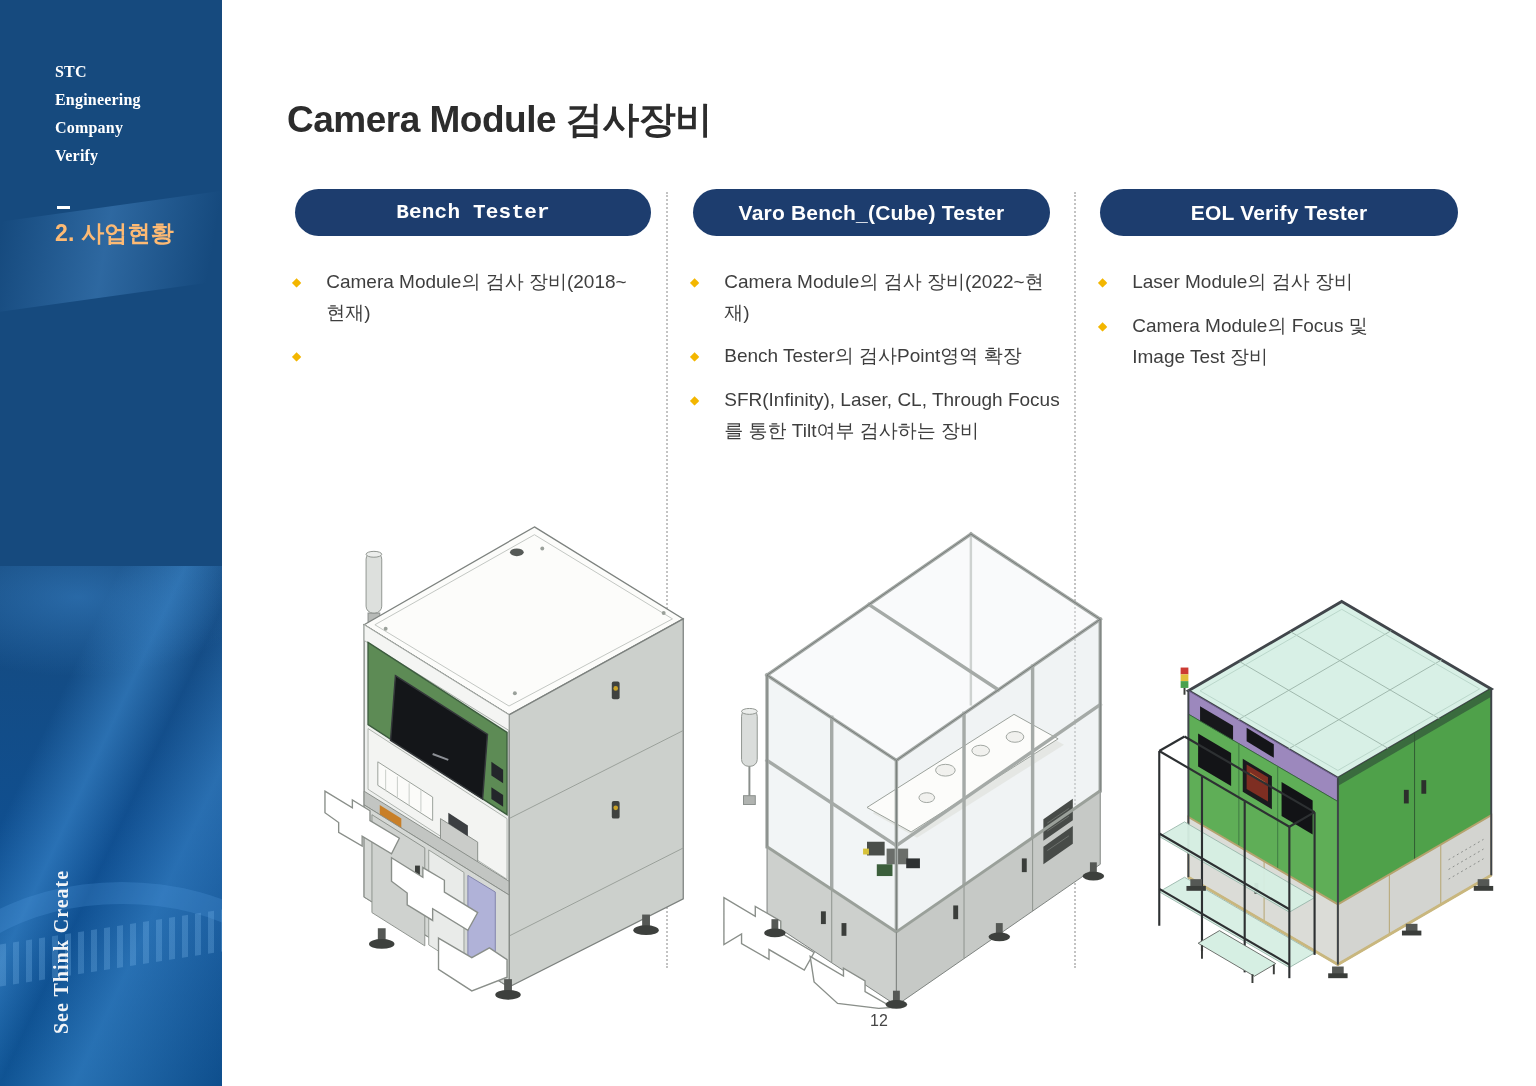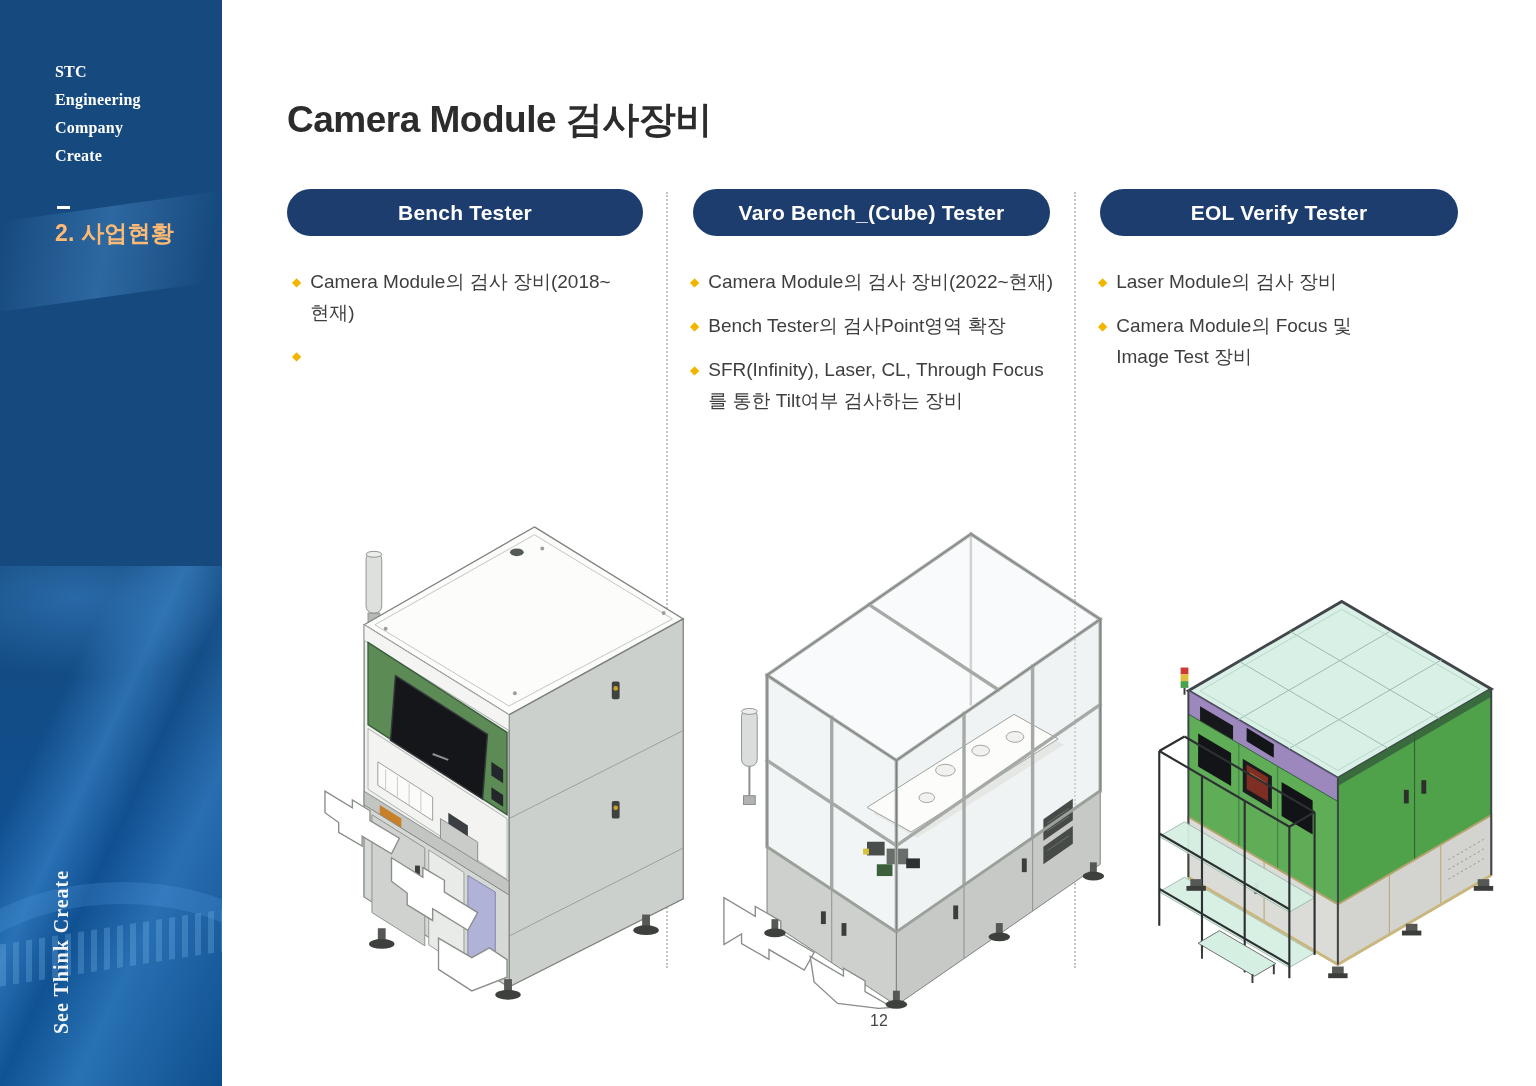--- a/index.html
+++ b/index.html
@@ -65,7 +65,7 @@
       <div>STC</div>
       <div>Engineering</div>
       <div>Company</div>
-      <div>Create</div>
+      <div>Verify</div>
     </div>
     <div class="sec-dash"></div>
     <div class="sec-title">2. 사업현황</div>

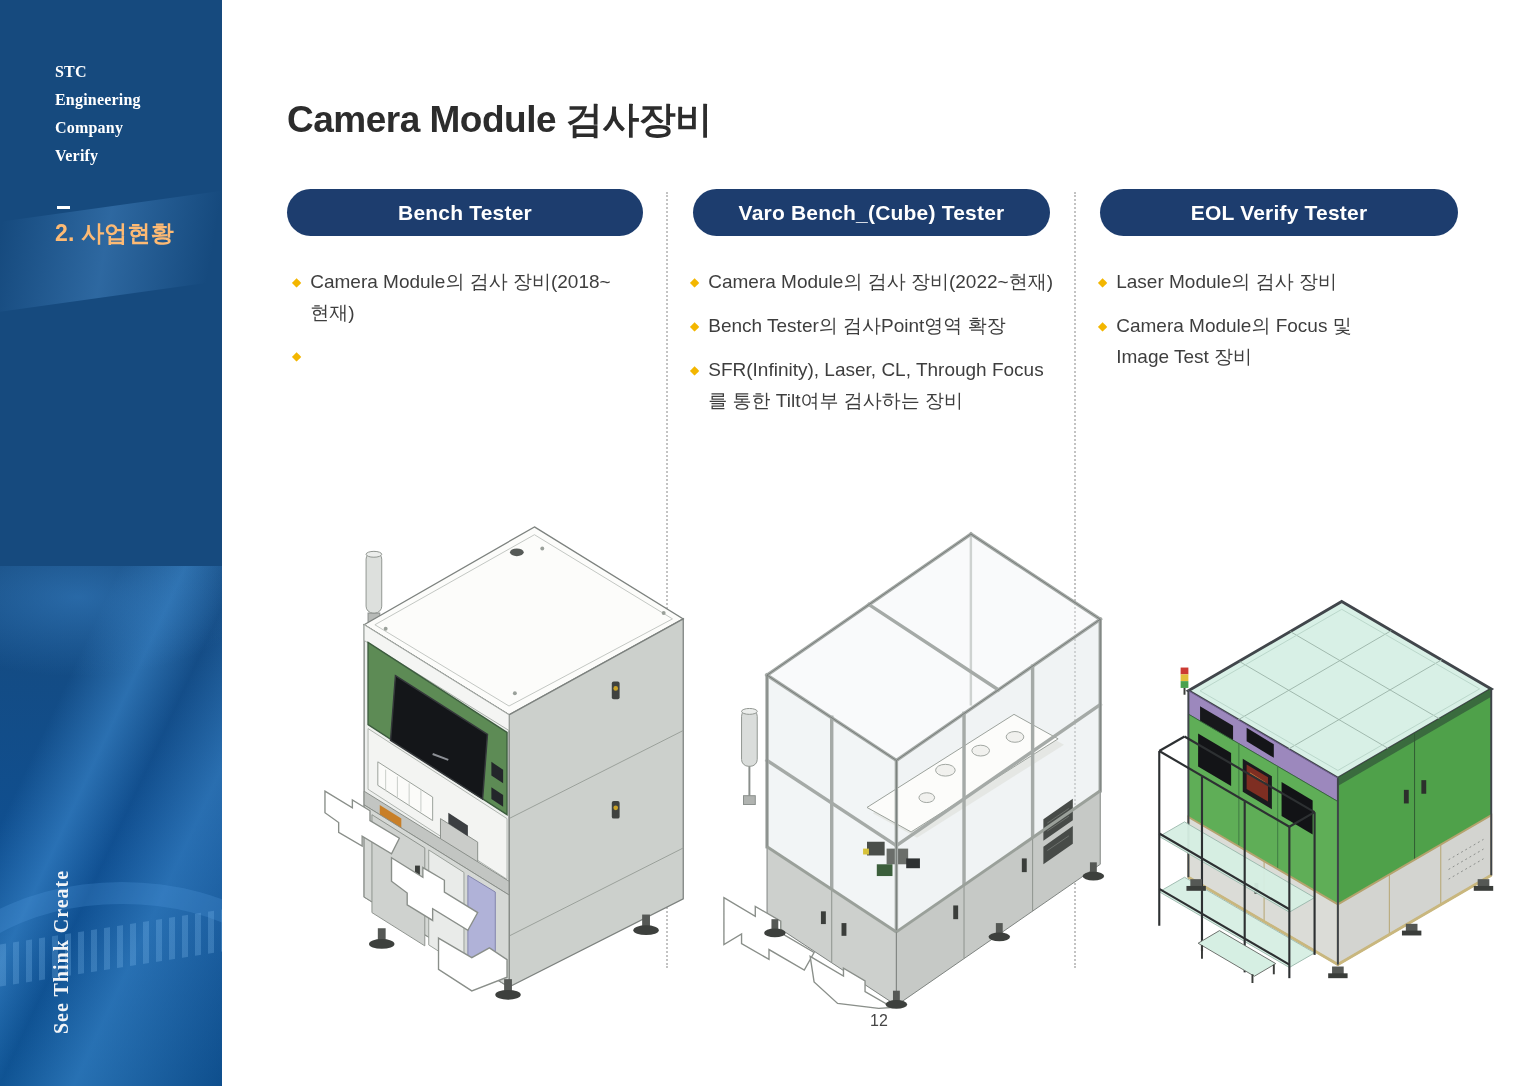--- a/index.html
+++ b/index.html
@@ -32,7 +32,7 @@
   .title{position:absolute;left:287px;top:70px;font-size:37px;font-weight:700;color:#2c2c2c;letter-spacing:-.5px;}
   .pill{position:absolute;top:189px;height:47px;line-height:47px;border-radius:26px;background:#1d3d6e;
         color:#ffffff;text-align:center;font-size:21px;font-weight:600;letter-spacing:.2px;}
-  .pill.c1{left:287px;width:356px;}
+  .pill.c1{left:295px;width:356px;font-family:Liberation Mono, monospace;}
   .pill.c2{left:693px;width:357px;}
   .pill.c3{left:1100px;width:358px;}
   .bullets{position:absolute;top:266px;}

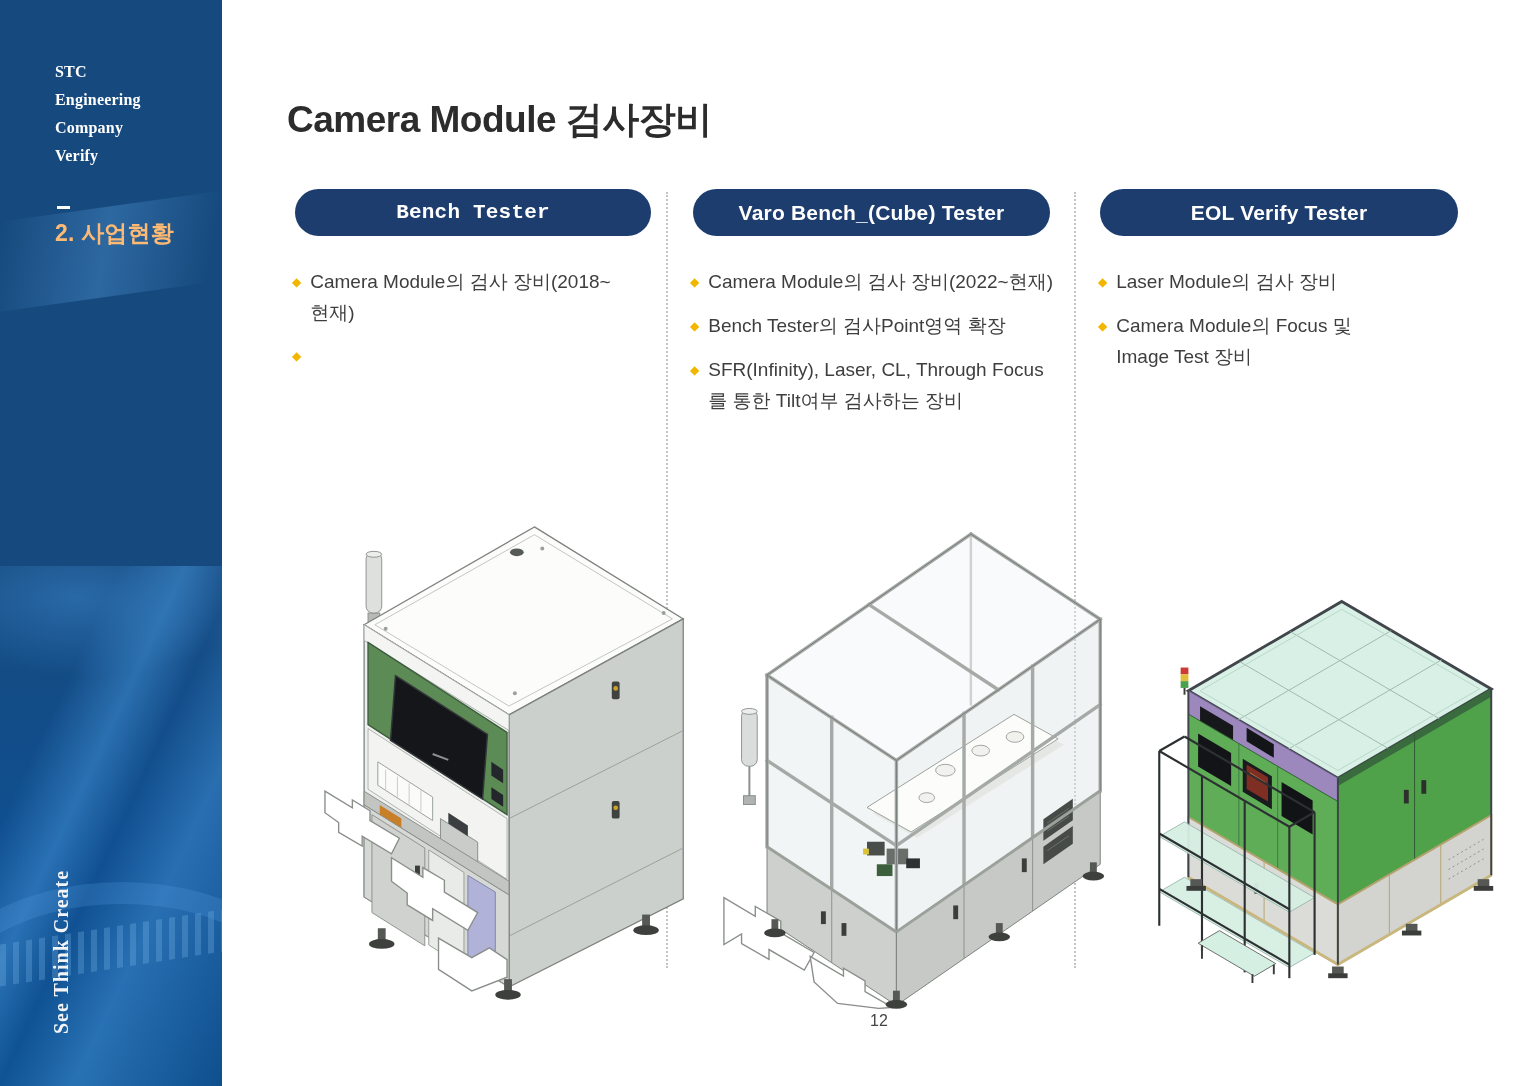--- a/index.html
+++ b/index.html
@@ -41,7 +41,7 @@
   .bullets.c3{left:1098px;width:368px;}
   .bullet{display:flex;gap:9px;margin-bottom:12px;font-size:19px;line-height:31px;color:#3e3e3e;}
   .diamond{flex:none;color:#f3b600;font-size:12px;line-height:31px;margin-top:1px;}
-  .btext{white-space:pre-wrap;}
+  .btext{white-space:pre-wrap;margin-left:16px;}
   .vdiv{position:absolute;top:192px;height:776px;width:0;border-left:2px dotted #c3c3c3;}
   .vdiv.d1{left:666px;} .vdiv.d2{left:1074px;}
   .fig{position:absolute;}

